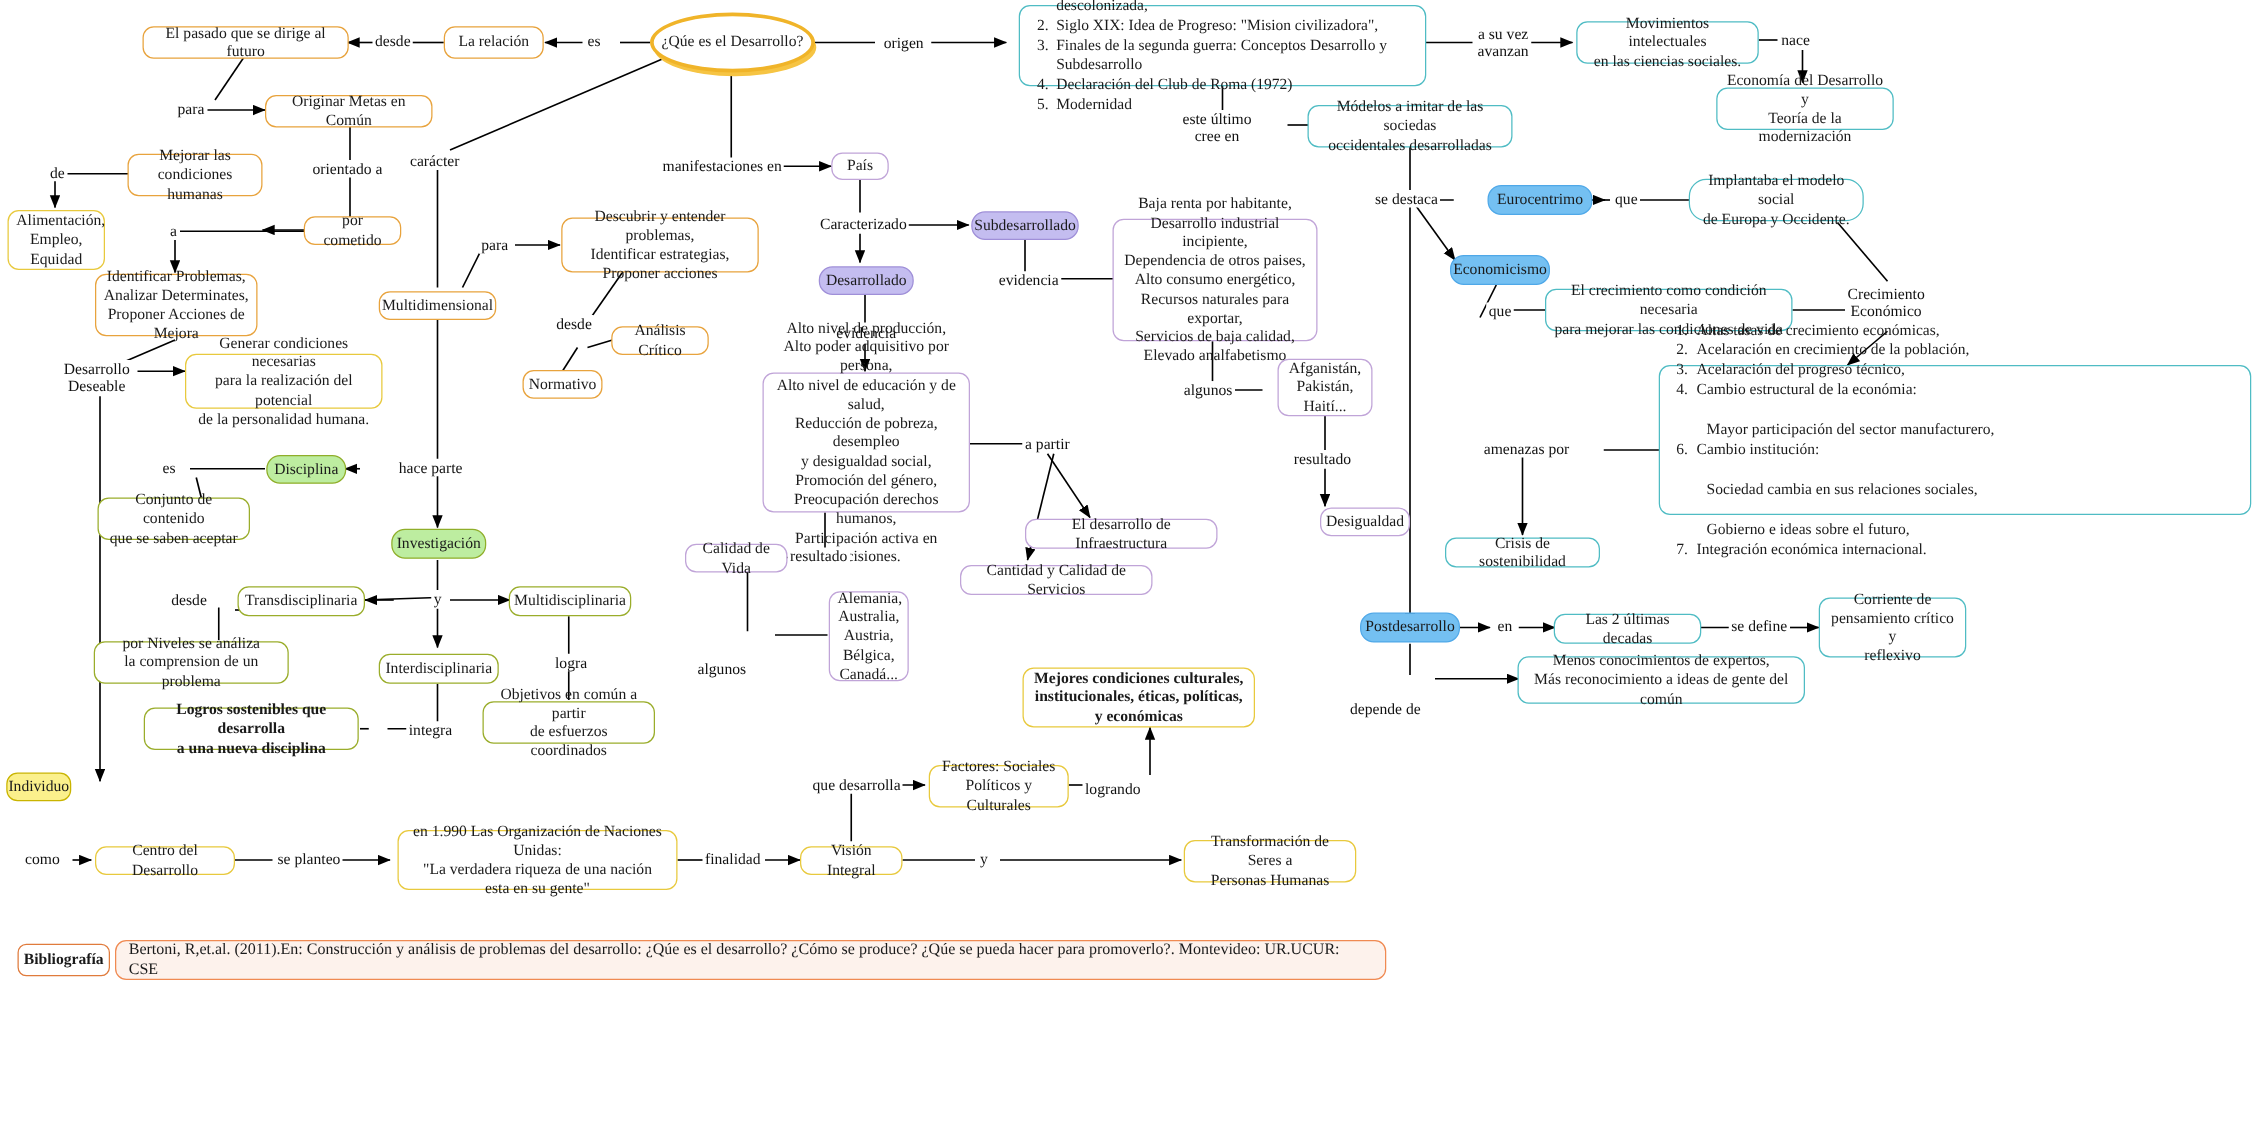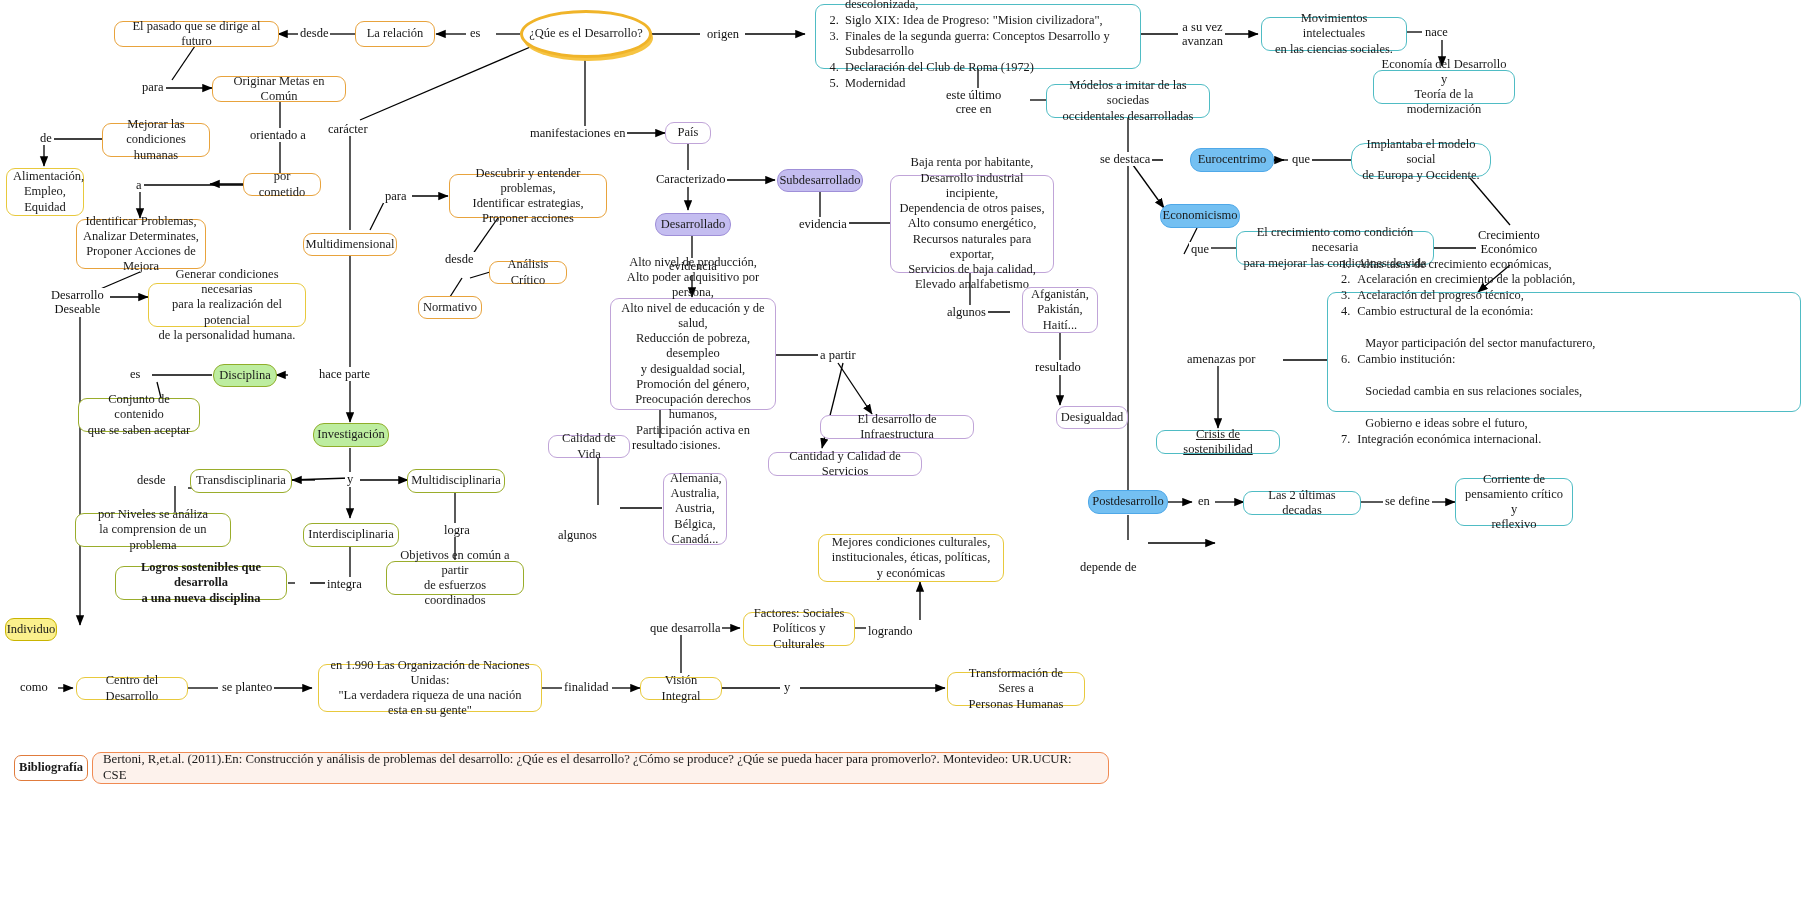--- a/index.html
+++ b/index.html
@@ -373,7 +373,7 @@
   </div>
 
   <div class="edge-label" style="left:1185px;top:352px;">amenazas por</div>
-  <div class="node c-teal" style="left:1156px;top:430px;width:124px;height:24px;text-decoration:underline;">
+  <div class="node c-teal" style="left:1156px;top:430px;width:124px;height:24px;">
     <span>Crisis de sostenibilidad</span>
   </div>
 

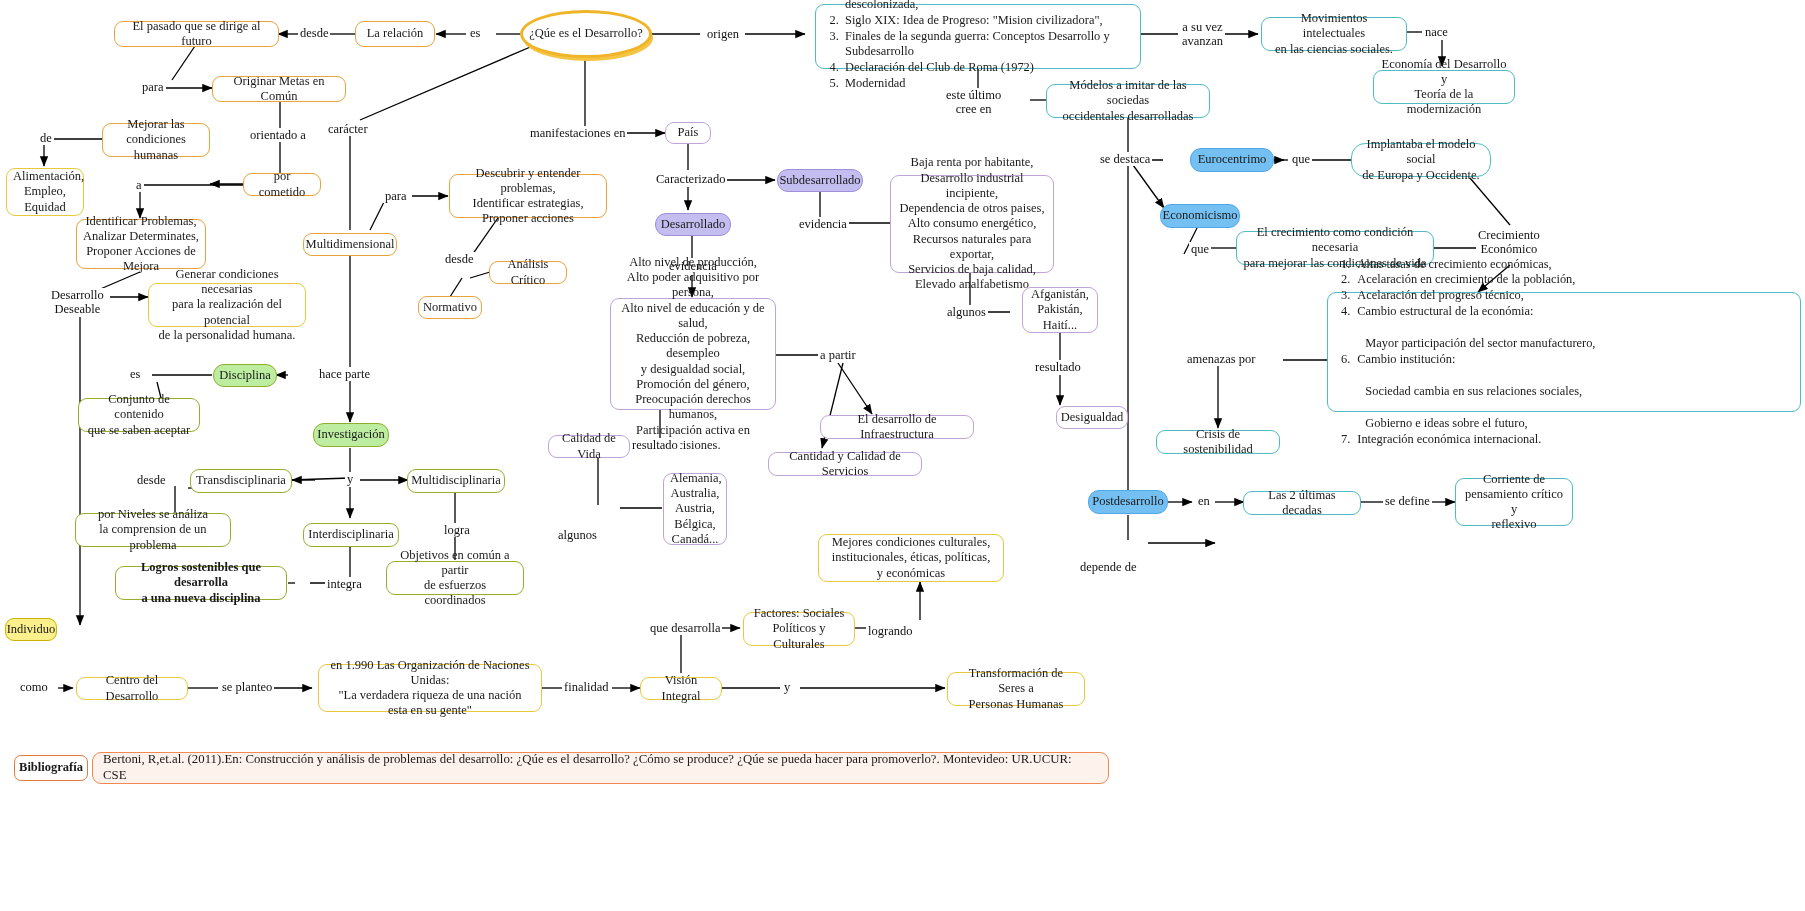--- a/index.html
+++ b/index.html
@@ -391,6 +391,10 @@
 reflexivo</span>
   </div>
   <div class="edge-label" style="left:1078px;top:560px;">depende de</div>
+  <div class="node c-teal" style="left:1214px;top:525px;width:230px;height:38px;">
+    <span class="lines" style="white-space:pre-line;">Menos conocimientos de expertos,
+Más reconocimiento a ideas de gente del común</span>
+  </div>
 
   <div class="edge-label" style="left:317px;top:367px;">hace parte</div>
   <div class="node c-green" style="left:213px;top:364px;width:64px;height:23px;border-radius:11px;">

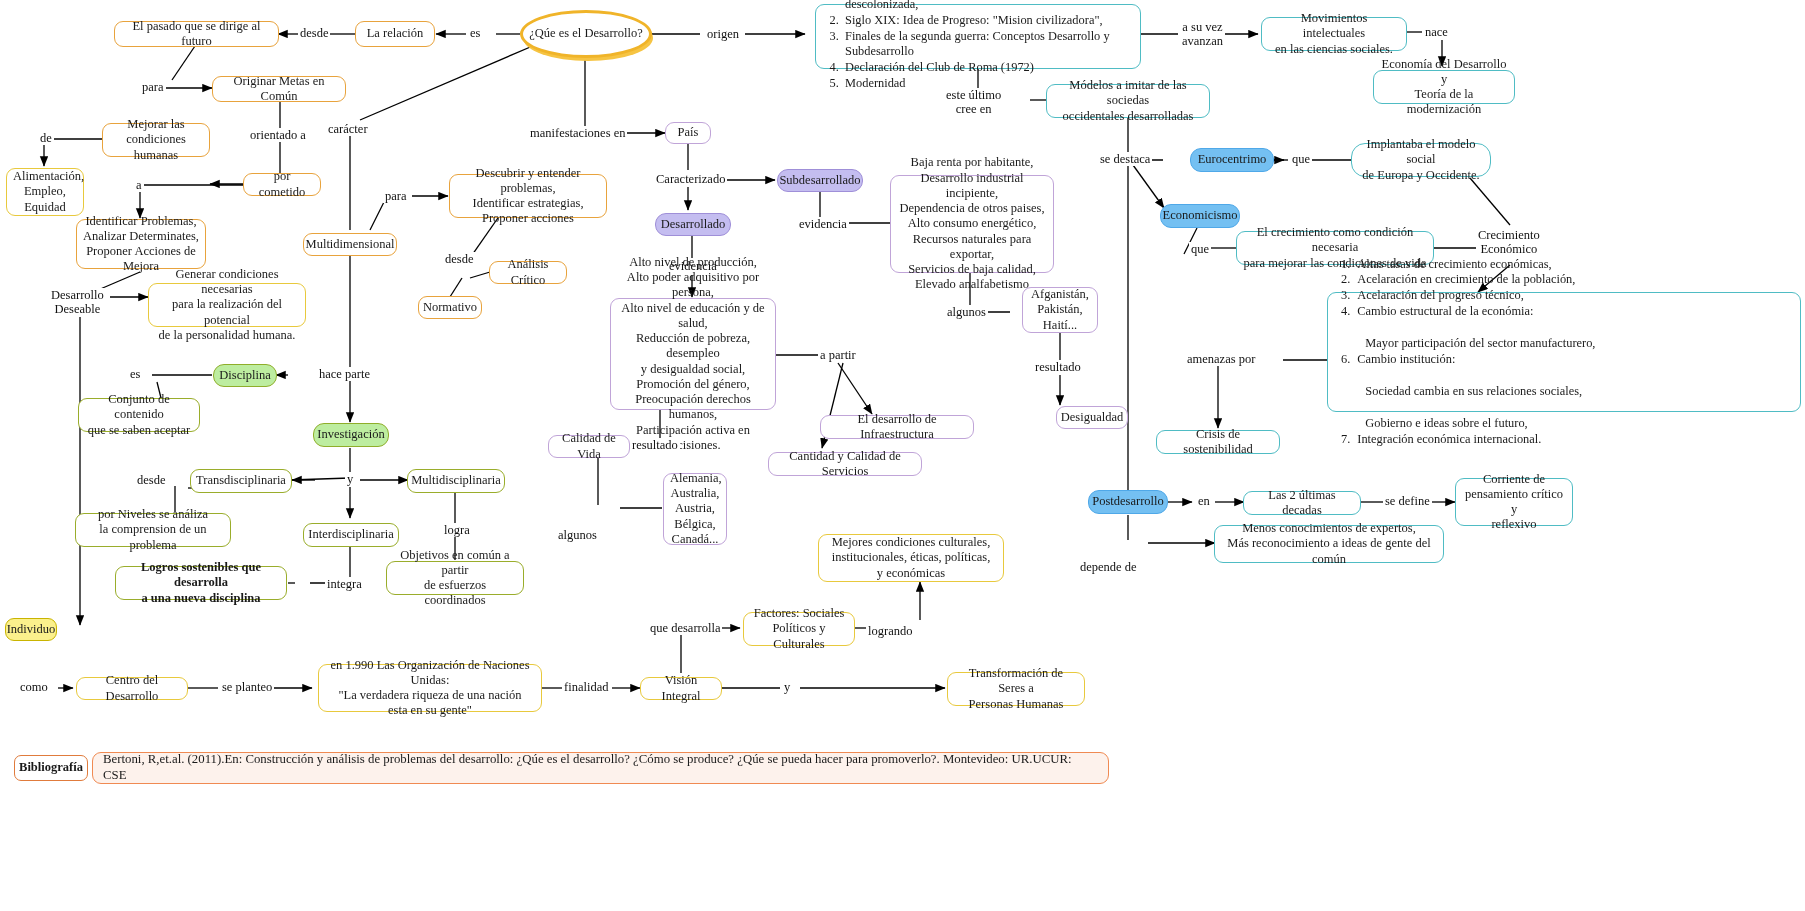--- a/index.html
+++ b/index.html
@@ -462,7 +462,7 @@
 Políticos y Culturales</span>
   </div>
   <div class="edge-label" style="left:866px;top:624px;">logrando</div>
-  <div class="node c-yellow" style="left:818px;top:534px;width:186px;height:48px;">
+  <div class="node c-yellow" style="left:818px;top:534px;width:186px;height:48px;font-weight:bold;">
     <span class="lines" style="white-space:pre-line;">Mejores condiciones culturales,
 institucionales, éticas, políticas,
 y económicas</span>

